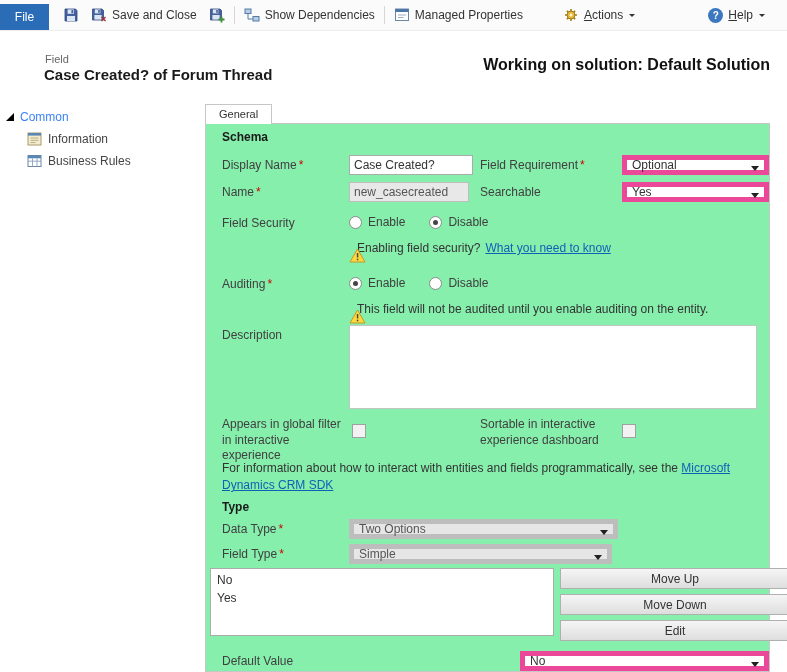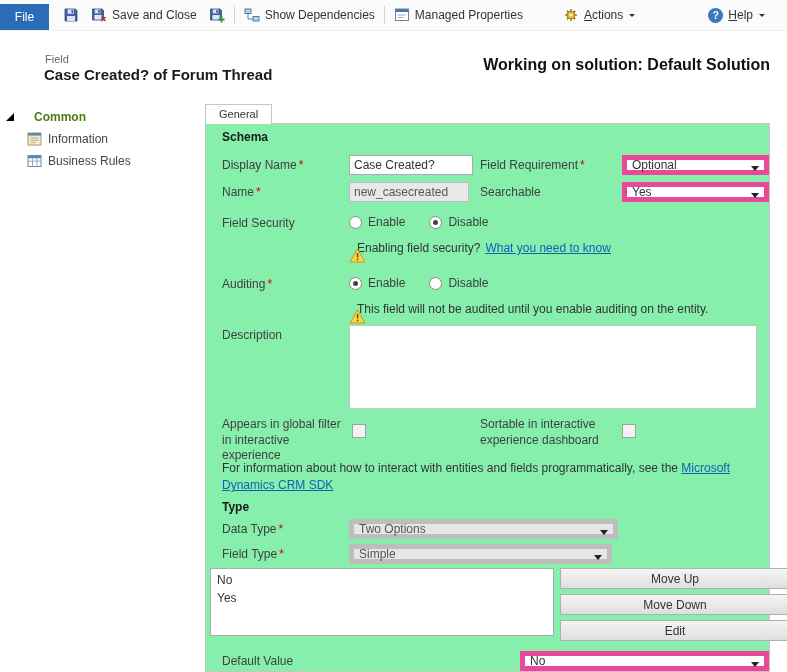--- a/index.html
+++ b/index.html
@@ -47,7 +47,7 @@
 
   
   .tree { position:absolute; left:6px; top:110px; width:192px; }
-  .tree-group { display:flex; align-items:center; gap:20px; font-weight:bold; color:#4d7c0f; cursor:pointer; }
+  .tree-group { display:flex; align-items:center; gap:6px; font-weight:normal; color:#3b82f6; cursor:pointer; }
   .expander { width:0; height:0; border:4px solid transparent; border-bottom-color:#000; border-right-color:#000; }
   .tree-item { display:flex; align-items:center; gap:6px; margin:8px 0 0 21px; color:#444; cursor:pointer; }
 

